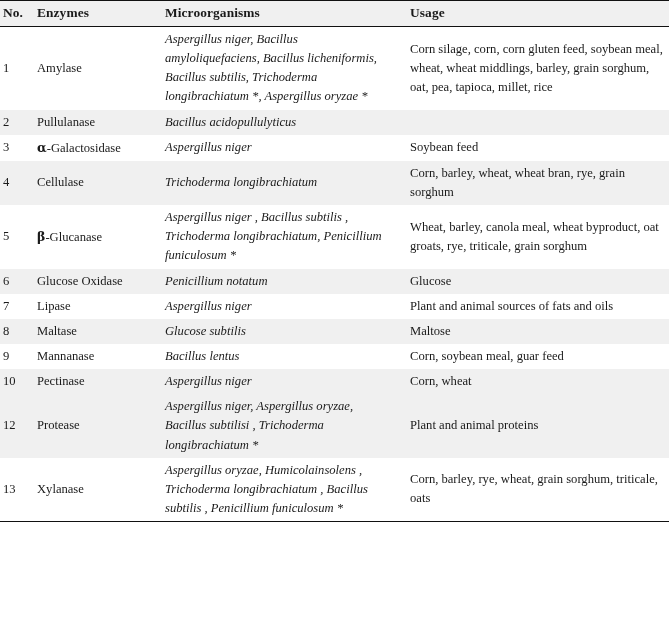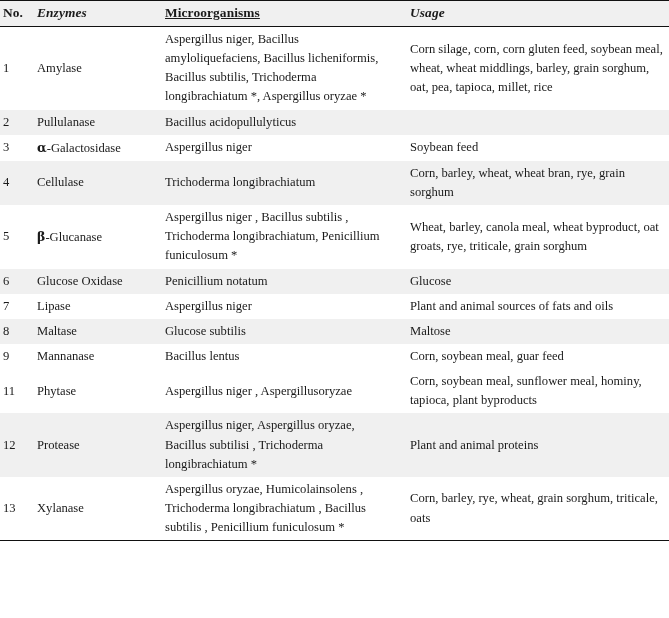--- a/index.html
+++ b/index.html
@@ -49,7 +49,7 @@
     letter-spacing: 0.1px;
   }
   thead th.th-no    { padding-left: 3px; }
-  thead th.th-enz   { padding-left: 10px; font-style: italic; }
+  thead th.th-enz   { padding-left: 10px; }
   thead th.th-micro { padding-left: 5px; text-decoration: underline; }
   thead th.th-use   { padding-left: 5px; font-style: italic; }
 

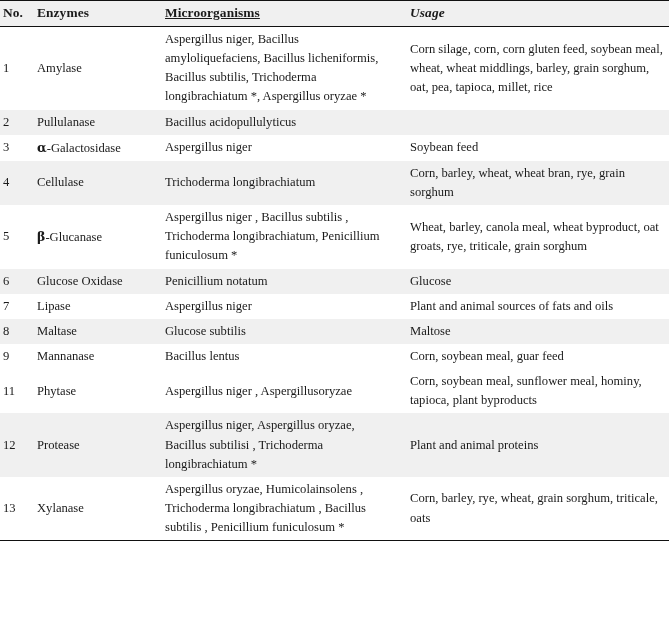--- a/index.html
+++ b/index.html
@@ -50,7 +50,7 @@
   }
   thead th.th-no    { padding-left: 3px; }
   thead th.th-enz   { padding-left: 10px; }
-  thead th.th-micro { padding-left: 5px; text-decoration: underline; }
+  thead th.th-micro { padding-left: 5px; }
   thead th.th-use   { padding-left: 5px; font-style: italic; }
 
   tbody td {

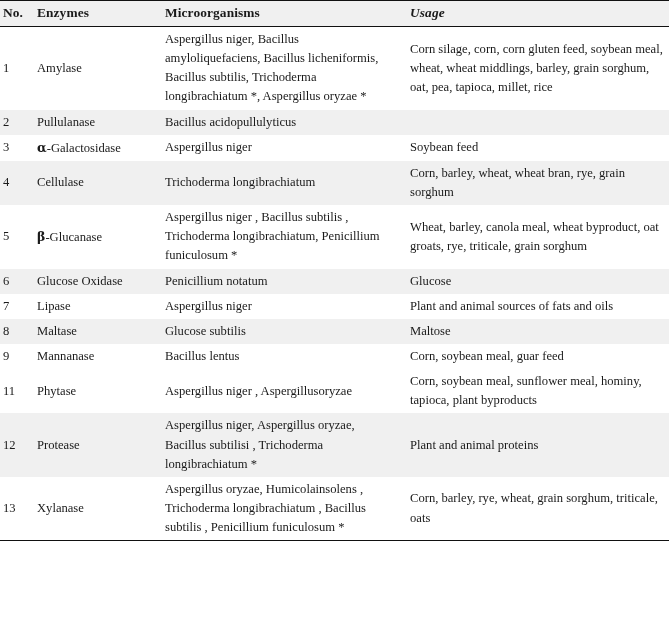--- a/index.html
+++ b/index.html
@@ -51,7 +51,7 @@
   thead th.th-no    { padding-left: 3px; }
   thead th.th-enz   { padding-left: 10px; }
   thead th.th-micro { padding-left: 5px; }
-  thead th.th-use   { padding-left: 5px; font-style: italic; }
+  thead th.th-use   { padding-left: 5px; }
 
   tbody td {
     vertical-align: middle;

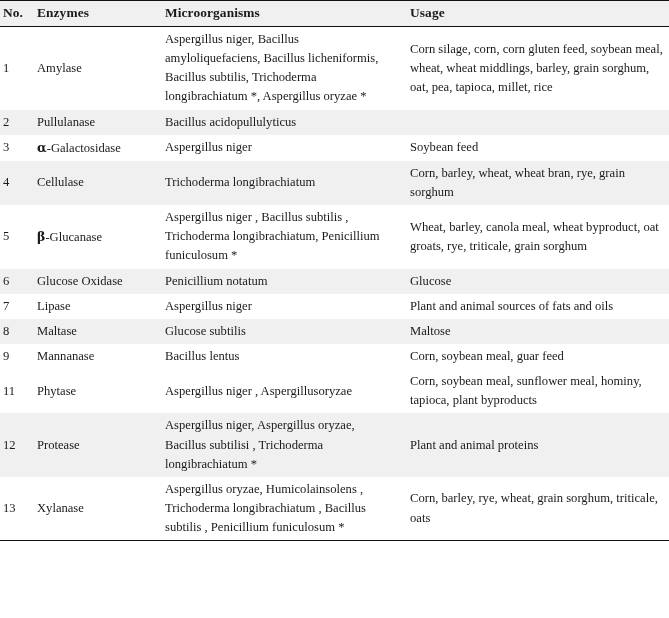--- a/index.html
+++ b/index.html
@@ -67,6 +67,7 @@
     padding-left: 10px;
   }
   tbody td.td-micro {
+    font-style: italic;
     padding-left: 5px;
     padding-right: 10px;
   }

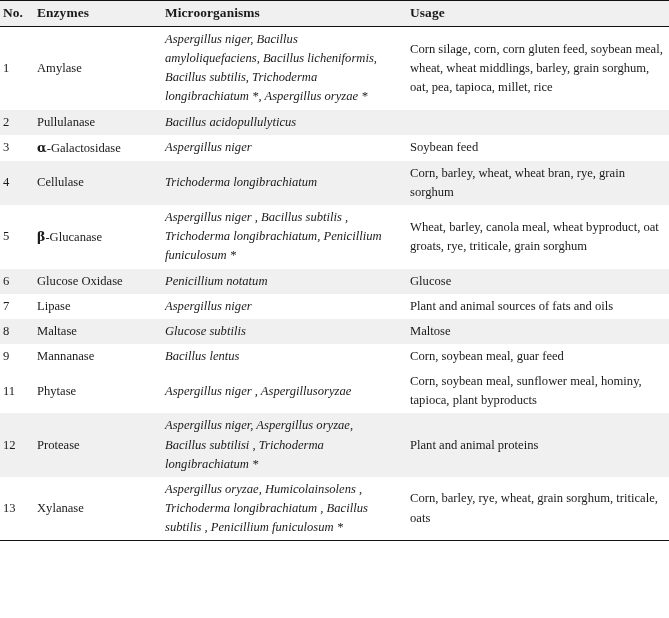--- a/index.html
+++ b/index.html
@@ -166,6 +166,12 @@
           <td class="td-micro">Bacillus lentus</td>
           <td class="td-use">Corn, soybean meal, guar feed</td>
         </tr>
+        <tr class="stripe">
+          <td class="td-no">10</td>
+          <td class="td-enz">Pectinase</td>
+          <td class="td-micro">Aspergillus niger</td>
+          <td class="td-use">Corn, wheat</td>
+        </tr>
         <tr class="plain">
           <td class="td-no">11</td>
           <td class="td-enz">Phytase</td>

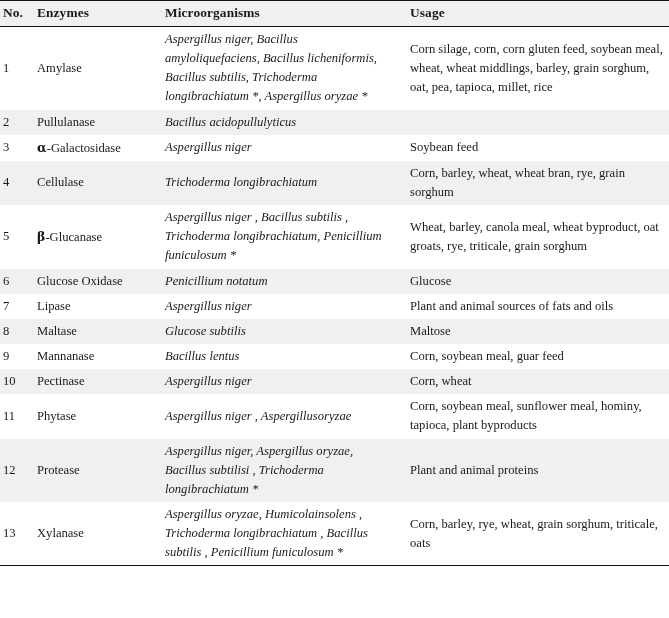--- a/index.html
+++ b/index.html
@@ -172,12 +172,6 @@
           <td class="td-micro">Aspergillus niger</td>
           <td class="td-use">Corn, wheat</td>
         </tr>
-        <tr class="plain">
-          <td class="td-no">11</td>
-          <td class="td-enz">Phytase</td>
-          <td class="td-micro">Aspergillus niger , Aspergillusoryzae</td>
-          <td class="td-use">Corn, soybean meal, sunflower meal, hominy, tapioca, plant byproducts</td>
-        </tr>
         <tr class="stripe">
           <td class="td-no">12</td>
           <td class="td-enz">Protease</td>

